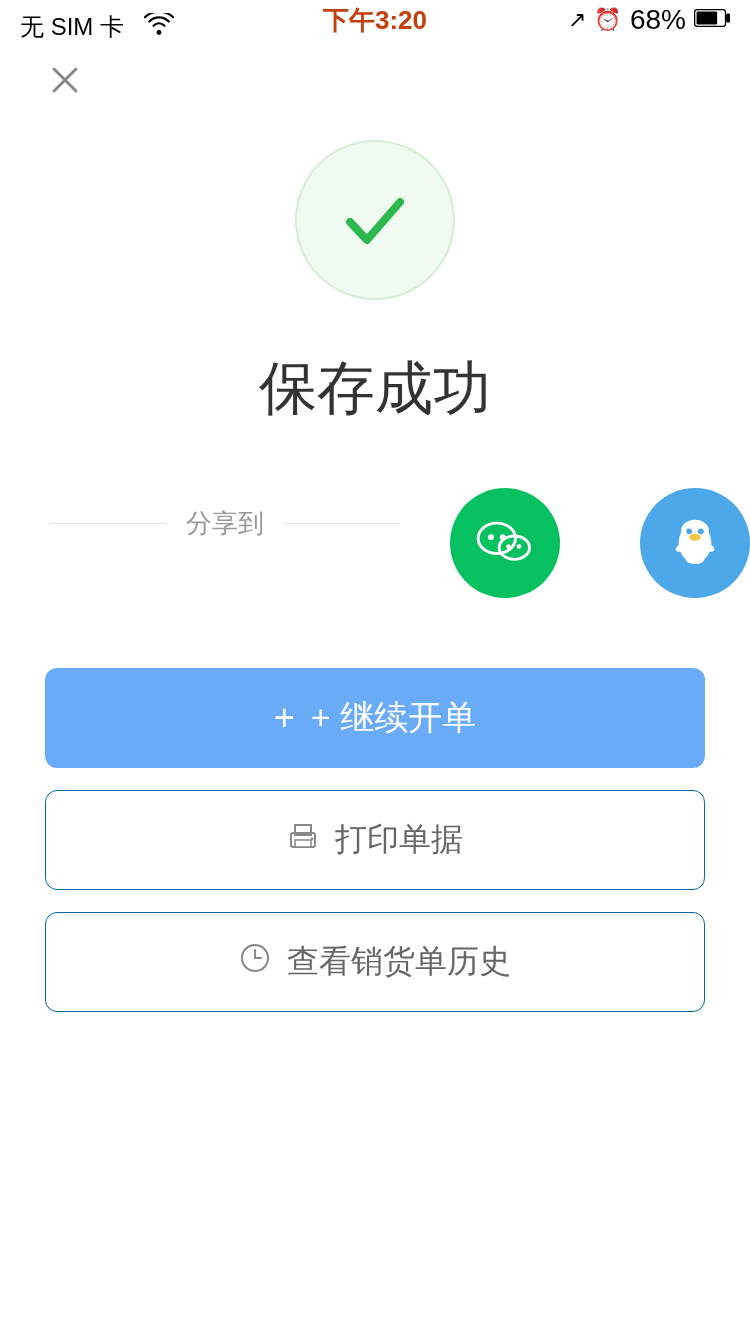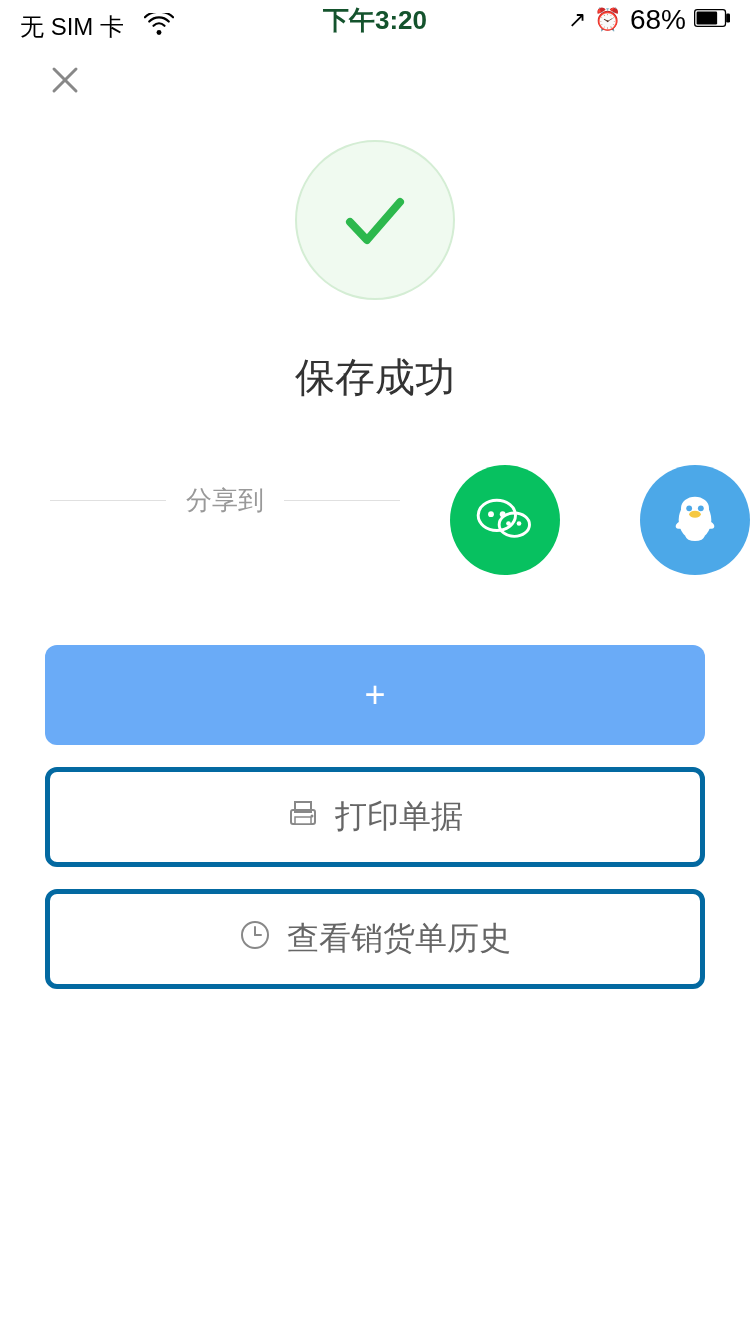--- a/index.html
+++ b/index.html
@@ -33,7 +33,7 @@
     .status-center {
       font-size: 26px;
       font-weight: 600;
-      color: #14532d;
+      color: #c2410c;
       position: absolute;
       left: 50%;
       transform: translateX(-50%);

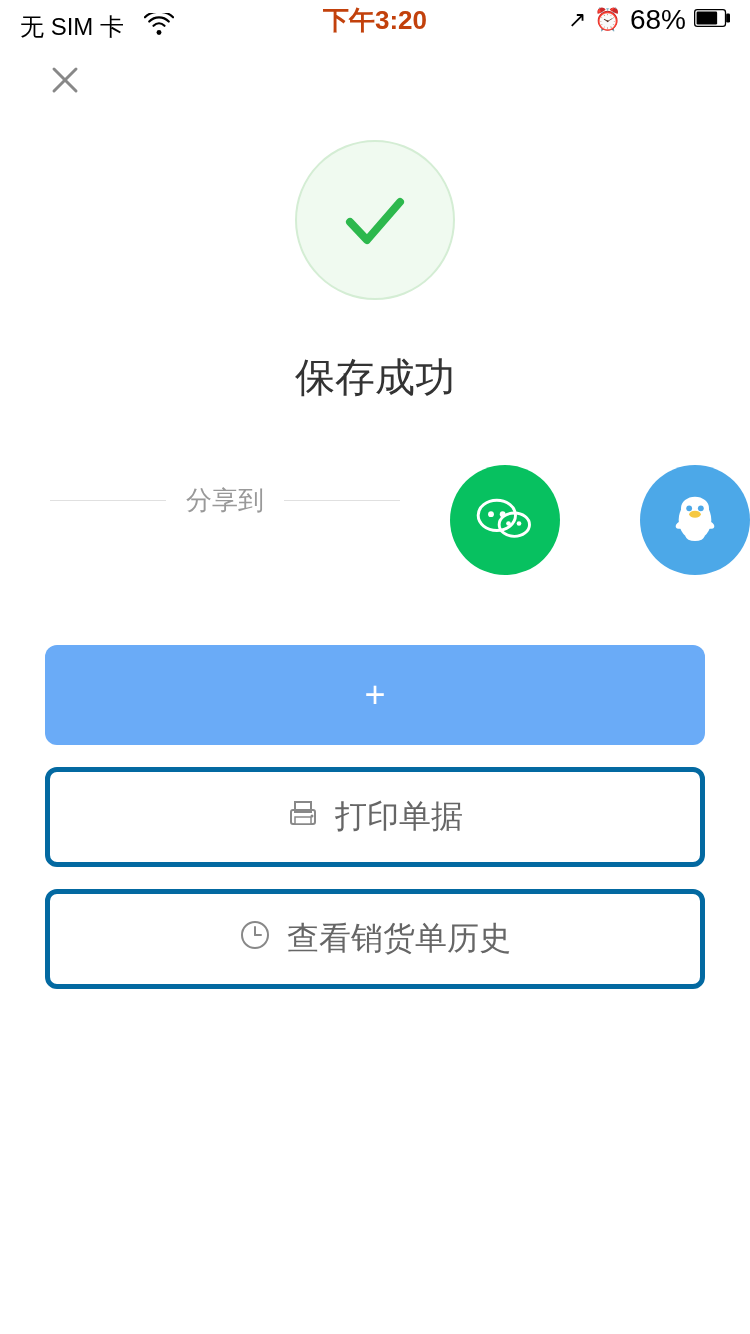--- a/index.html
+++ b/index.html
@@ -90,7 +90,7 @@
 
     
     .success-title {
-      font-size: 40px;
+      font-size: 58px;
       font-weight: 500;
       color: #333;
       margin-bottom: 60px;

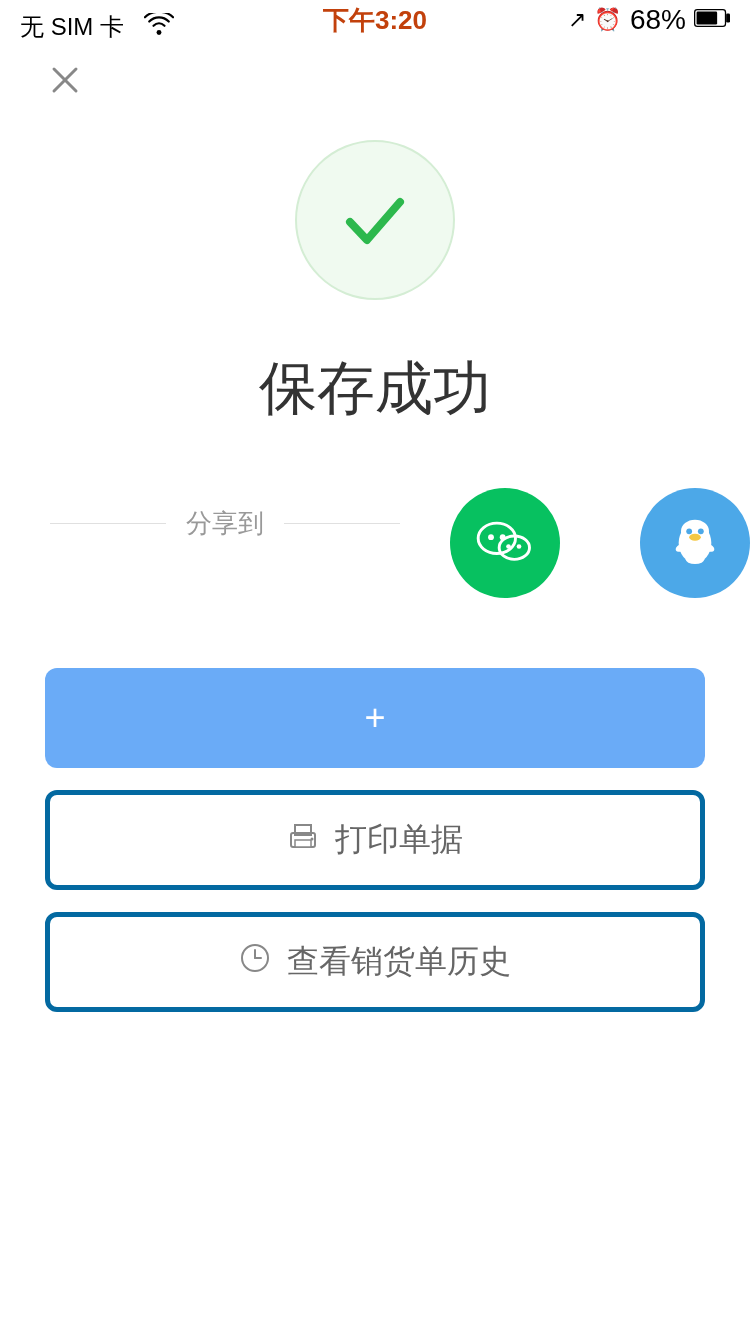--- a/index.html
+++ b/index.html
@@ -263,6 +263,7 @@
   <div class="actions">
     <button class="action-btn action-btn-primary">
       <span style="font-size:36px;font-weight:300;">+</span>
+      <span style="font-size:34px;">+ 继续开单</span>
     </button>
 
     <button class="action-btn action-btn-secondary">

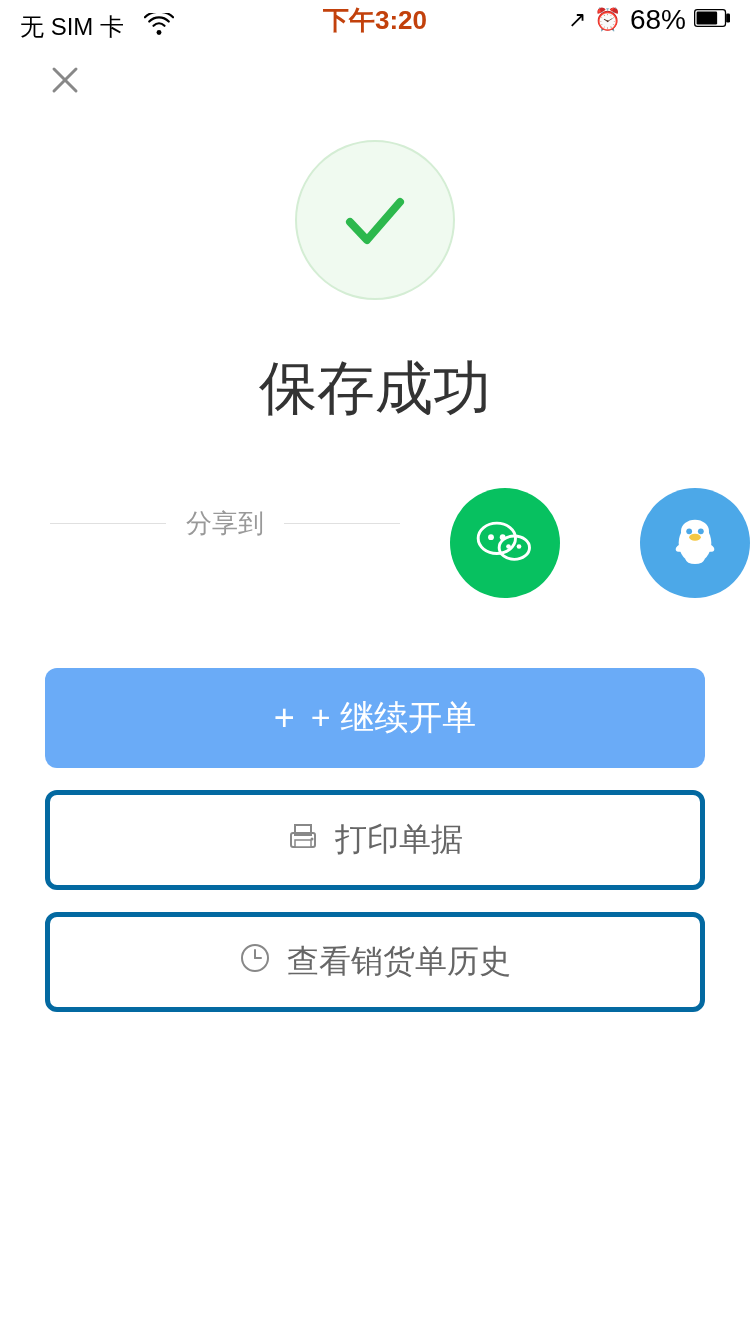--- a/index.html
+++ b/index.html
@@ -172,7 +172,7 @@
     .action-btn-secondary {
       background: #fff;
       color: #666;
-      border: 5px solid #0369a1;
+      border: 1px solid #0369a1;
     }
   </style>
 </head>

